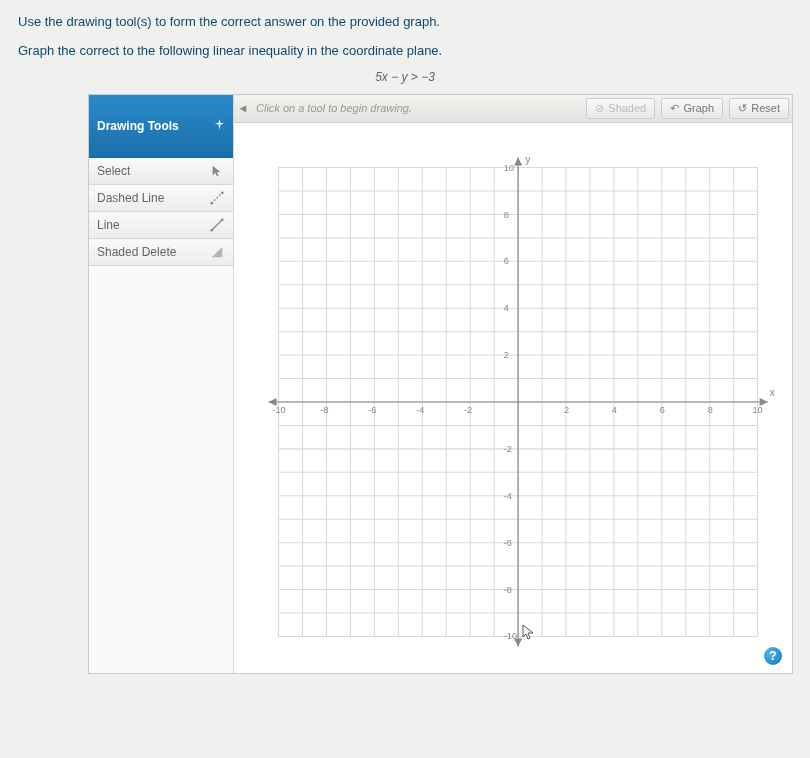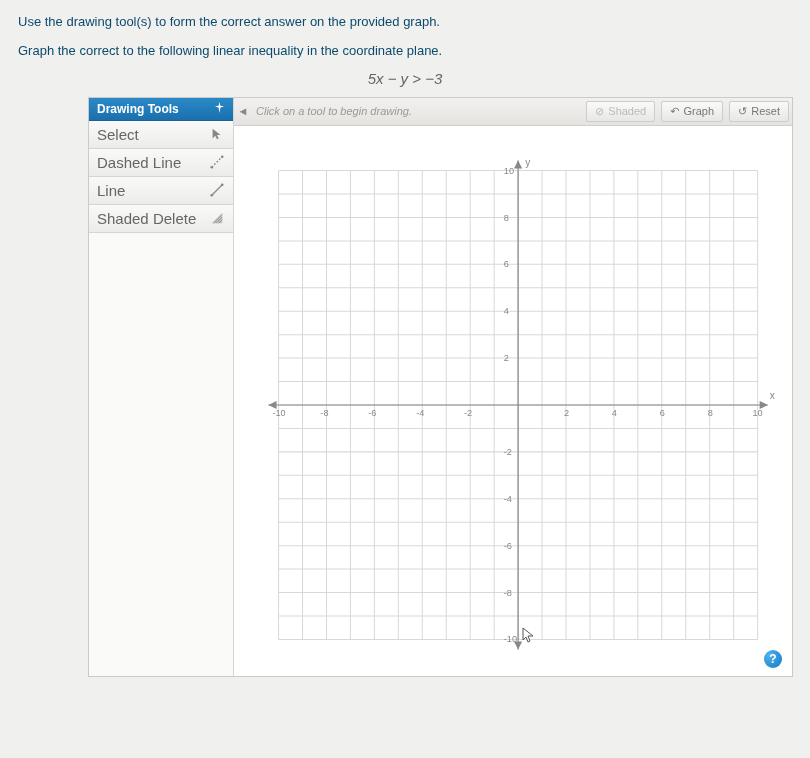--- a/index.html
+++ b/index.html
@@ -15,7 +15,7 @@
     }
     .instructions { margin-bottom: 2px; line-height: 1.6; color: #0c4a6e; }
     .instructions p { margin-bottom: 8px; }
-    .equation { text-align: center; font-style: italic; color: #666; margin: 6px 0 10px; font-size: 15px; }
+    .equation { text-align: center; font-style: italic; color: #666; margin: 6px 0 10px; font-size: 12px; }
     .widget {
       display: flex;
       border: 1px solid #cccac7;

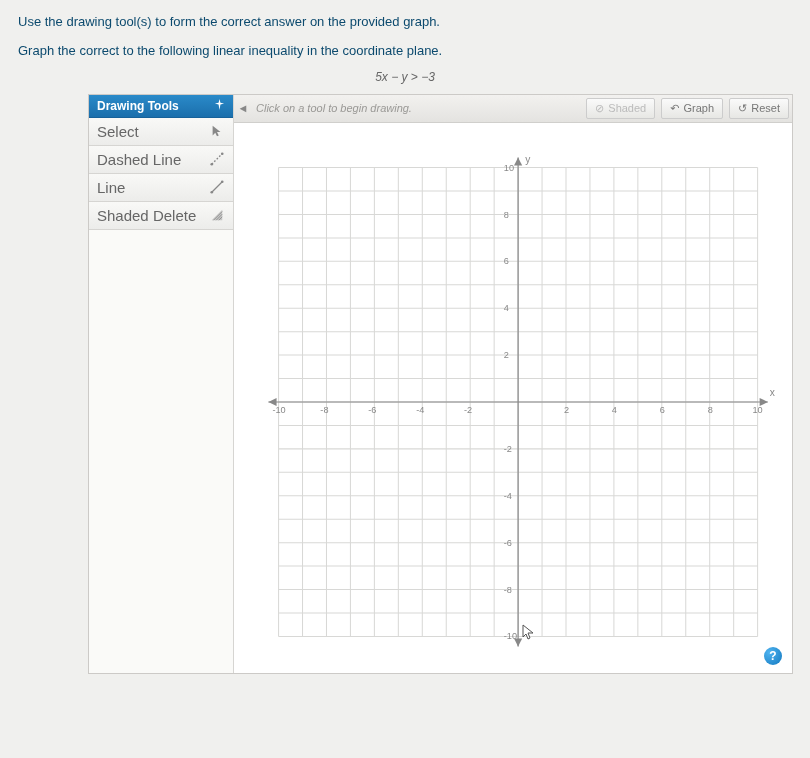--- a/index.html
+++ b/index.html
@@ -30,7 +30,7 @@
       color: #fff;
       font-weight: bold;
       font-size: 12px;
-      padding: 4px 8px;
+      padding: 24px 8px;
       display: flex;
       align-items: center;
       justify-content: space-between;

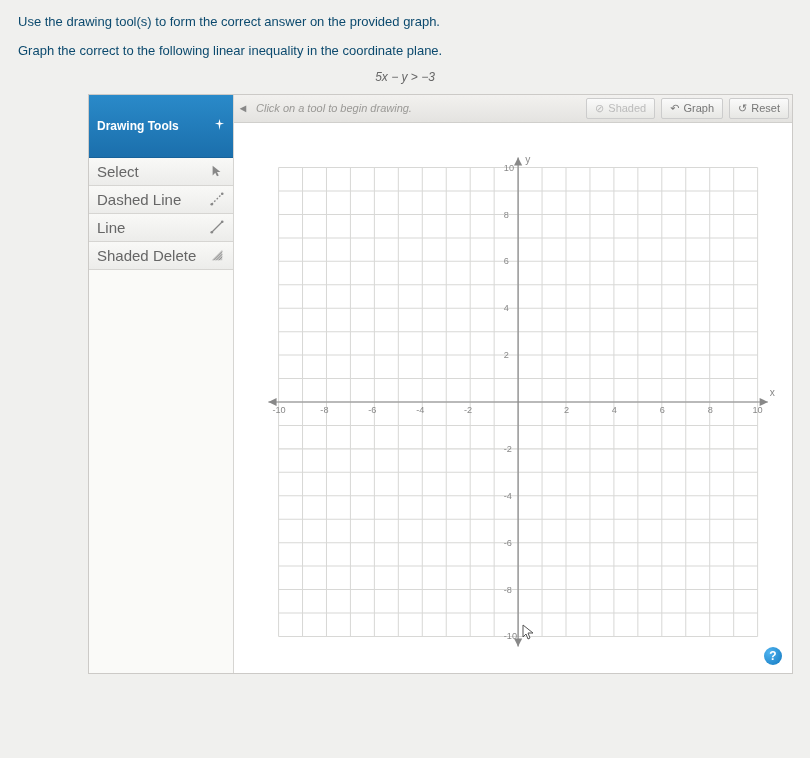--- a/index.html
+++ b/index.html
@@ -42,7 +42,7 @@
       align-items: center;
       justify-content: space-between;
       padding: 5px 8px;
-      font-size: 15px;
+      font-size: 12px;
       color: #666;
       background: linear-gradient(#f9f9f7,#ececea);
       border-bottom: 1px solid #d6d5d2;

